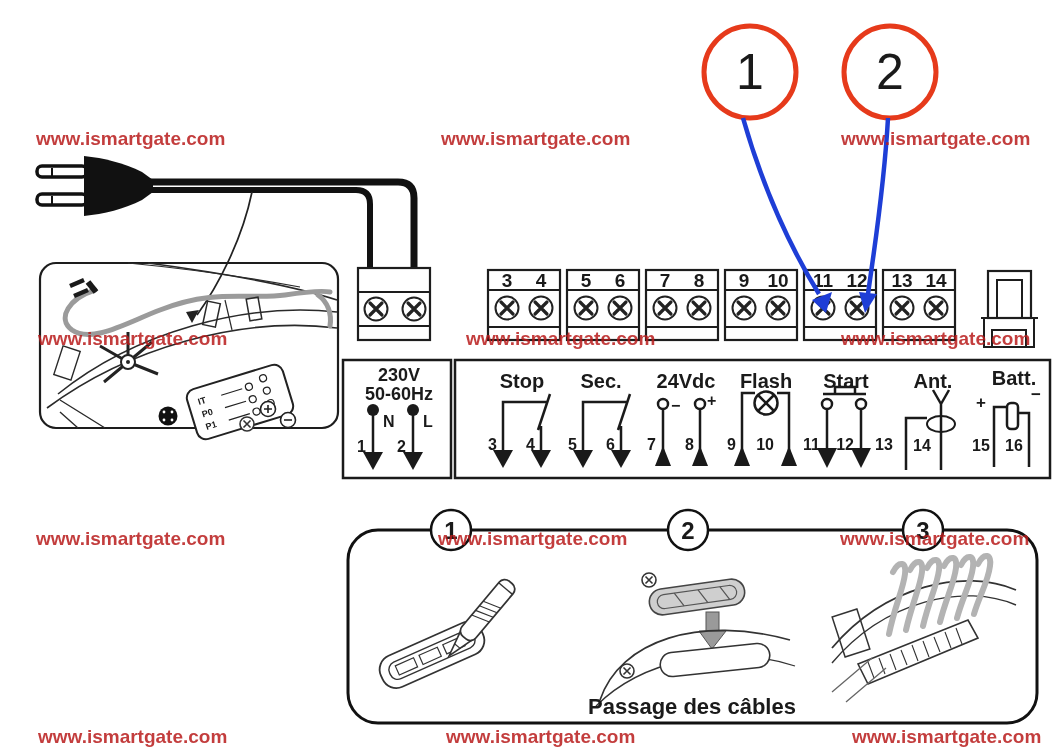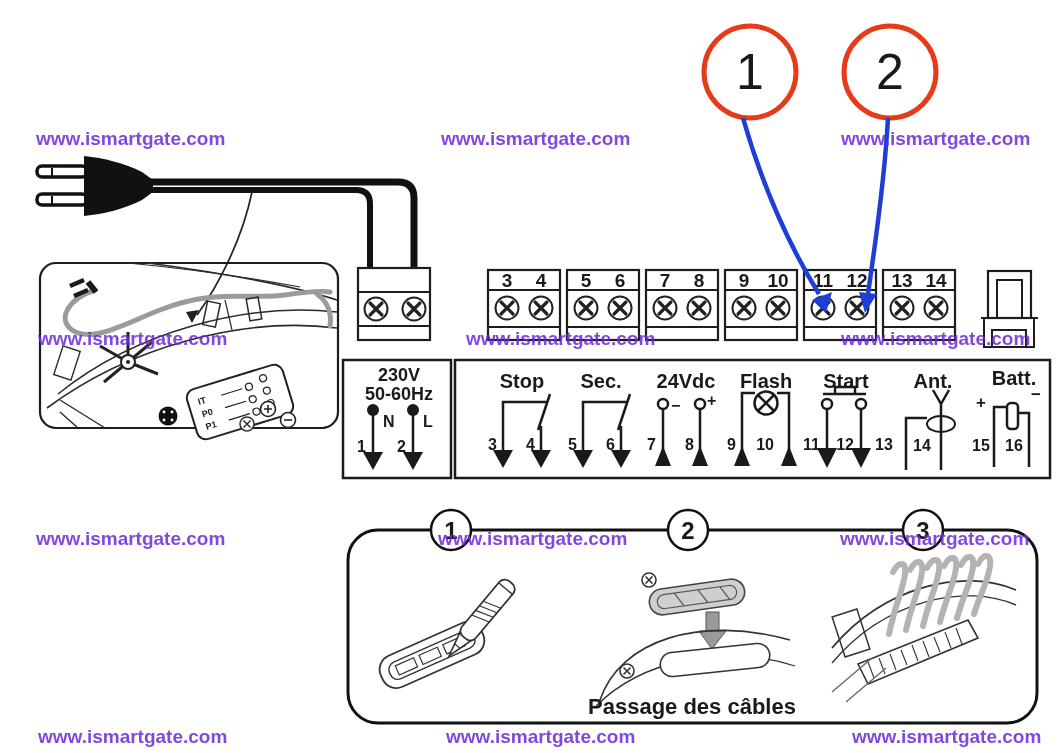--- a/index.html
+++ b/index.html
@@ -7,7 +7,7 @@
          font-family:"Liberation Sans",sans-serif;}
   #art{position:absolute;left:0;top:0;}
   svg text{font-family:"Liberation Sans",sans-serif;fill:#1a1a1a;}
-  .wm{position:absolute;z-index:5;color:#6d28d9;opacity:.85;font-weight:bold;
+  .wm{position:absolute;z-index:5;color:#b91c1c;opacity:.85;font-weight:bold;
       font-size:19px;letter-spacing:0;pointer-events:none;white-space:nowrap;}
   .blk{fill:none;stroke:#1d1d1d;stroke-width:2.2;}
   .fine{fill:none;stroke:#2a2a2a;stroke-width:1.6;}

